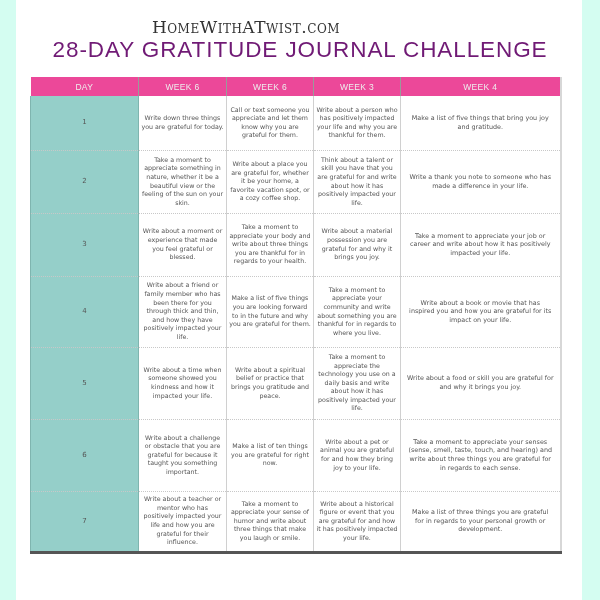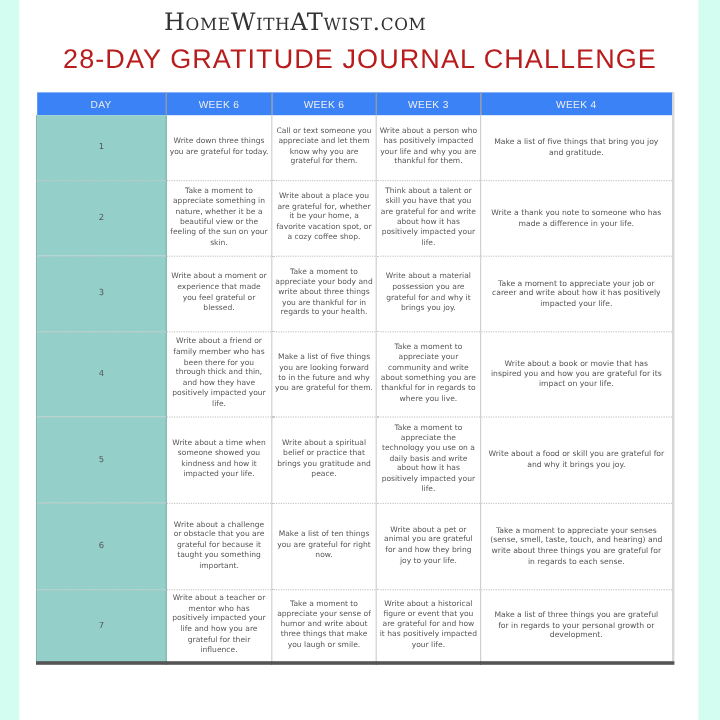--- a/index.html
+++ b/index.html
@@ -11,8 +11,8 @@
   .mint-left { position: absolute; left: 0; top: 0; width: 16px; height: 600px; background: #d4fdf1; }
   .mint-right { position: absolute; left: 582px; top: 0; width: 18px; height: 600px; background: #d4fdf1; }
   .site {
-    position: absolute; left: 0; top: 6px; width: 492px; text-align: center;
-    font-family: "DejaVu Serif", serif; color: #333; font-size: 20px; letter-spacing: 0.5px;
+    position: absolute; left: 0; top: 17px; width: 492px; text-align: center;
+    font-family: "DejaVu Serif", serif; color: #333; font-size: 17px; letter-spacing: 0.5px;
     font-variant: small-caps;
   }
   .title {

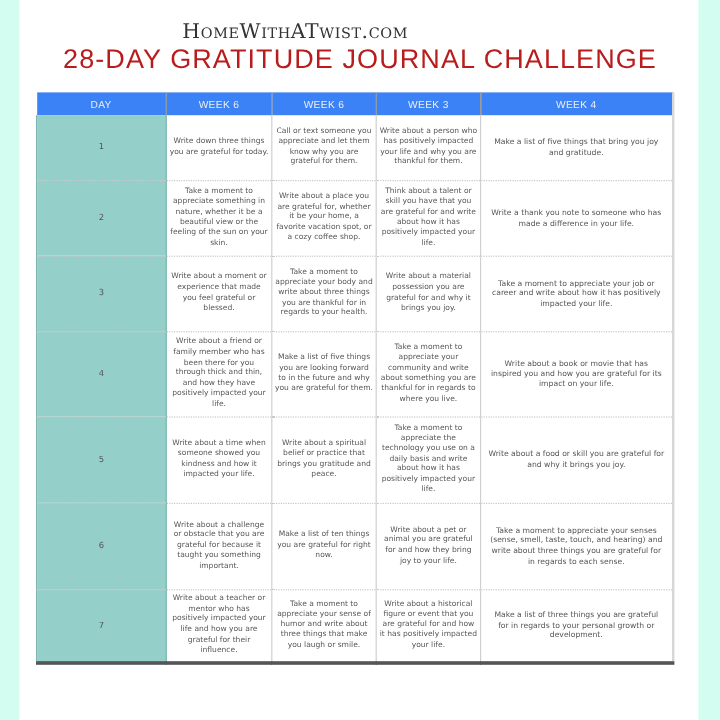--- a/index.html
+++ b/index.html
@@ -17,7 +17,7 @@
   }
   .title {
     position: absolute; left: 0; top: 37px; width: 600px; text-align: center;
-    font-family: "Liberation Sans", sans-serif; color: #b91c1c; font-size: 22.5px; letter-spacing: 0.9px;
+    font-family: "Liberation Sans", sans-serif; color: #701a75; font-size: 22.5px; letter-spacing: 0.9px;
     font-weight: normal;
   }
   table {

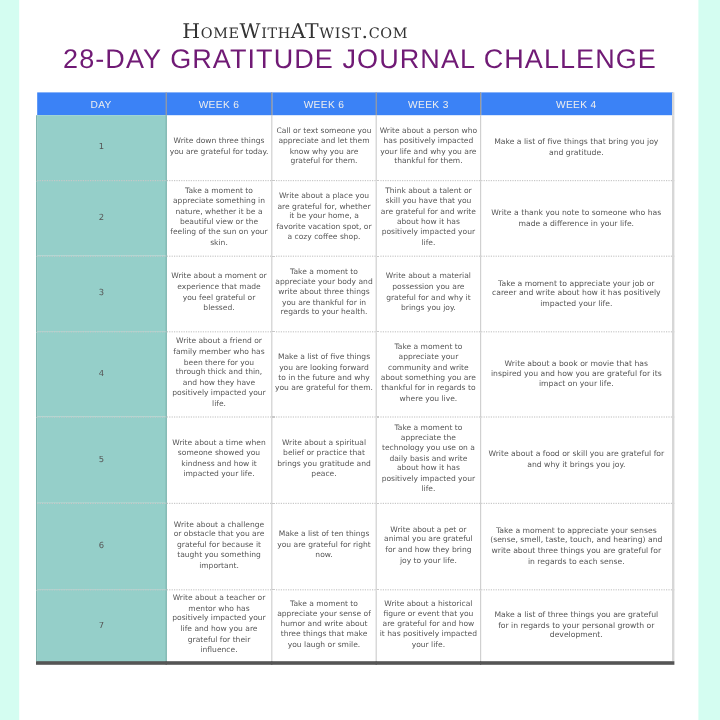--- a/index.html
+++ b/index.html
@@ -27,7 +27,7 @@
     border-bottom: 3px solid #555;
   }
   th {
-    background: #3b82f6; color: #eeeeee; font-weight: normal;
+    background: #ec4899; color: #eeeeee; font-weight: normal;
     font-family: "Liberation Sans", sans-serif; font-size: 8.5px; letter-spacing: 0.3px;
     height: 19px; padding: 0; border-left: 1px solid #9a9a9a;
   }

